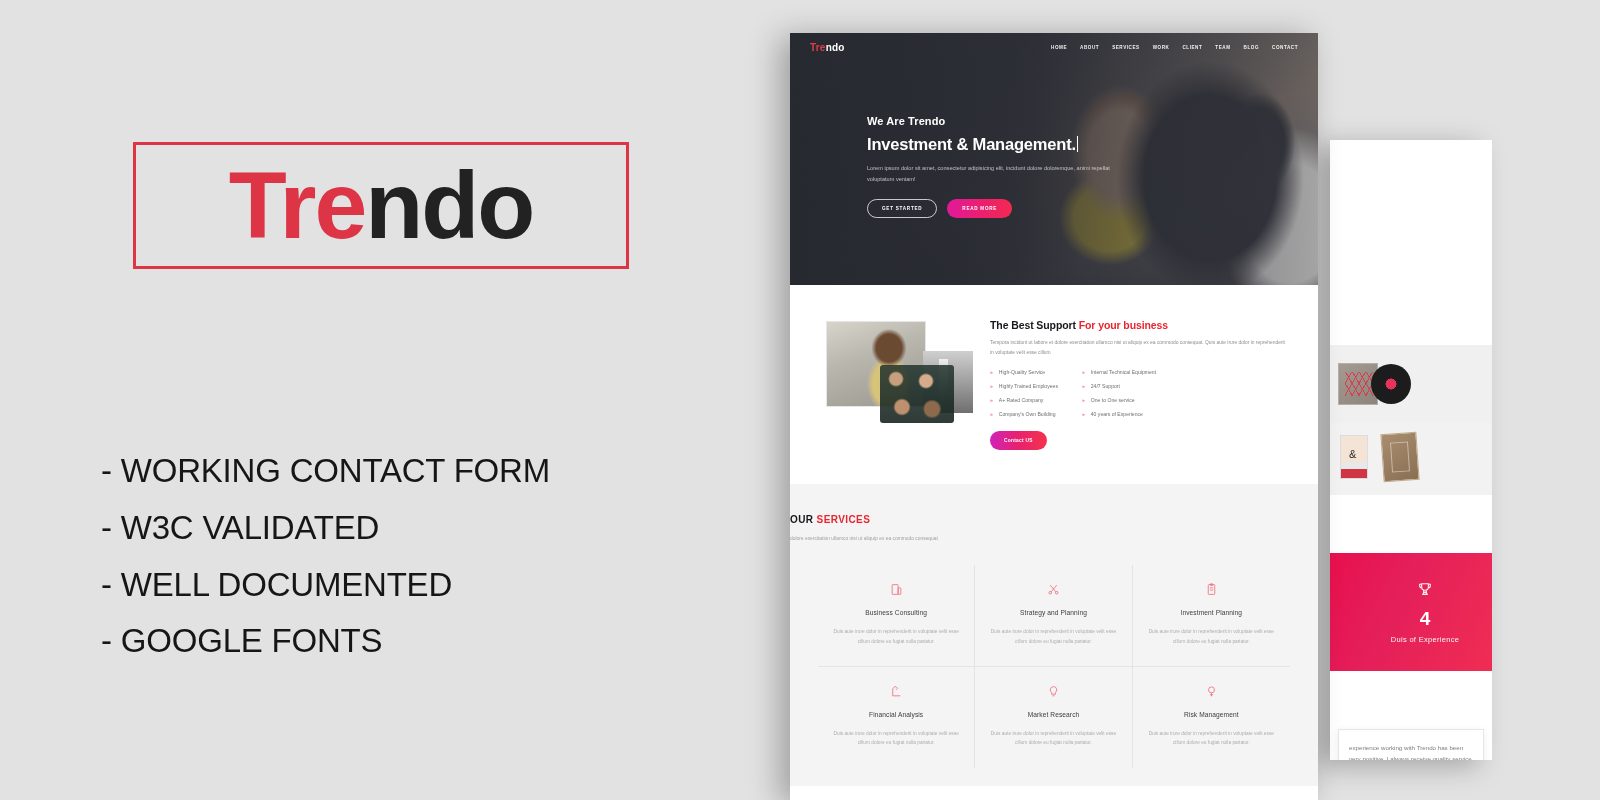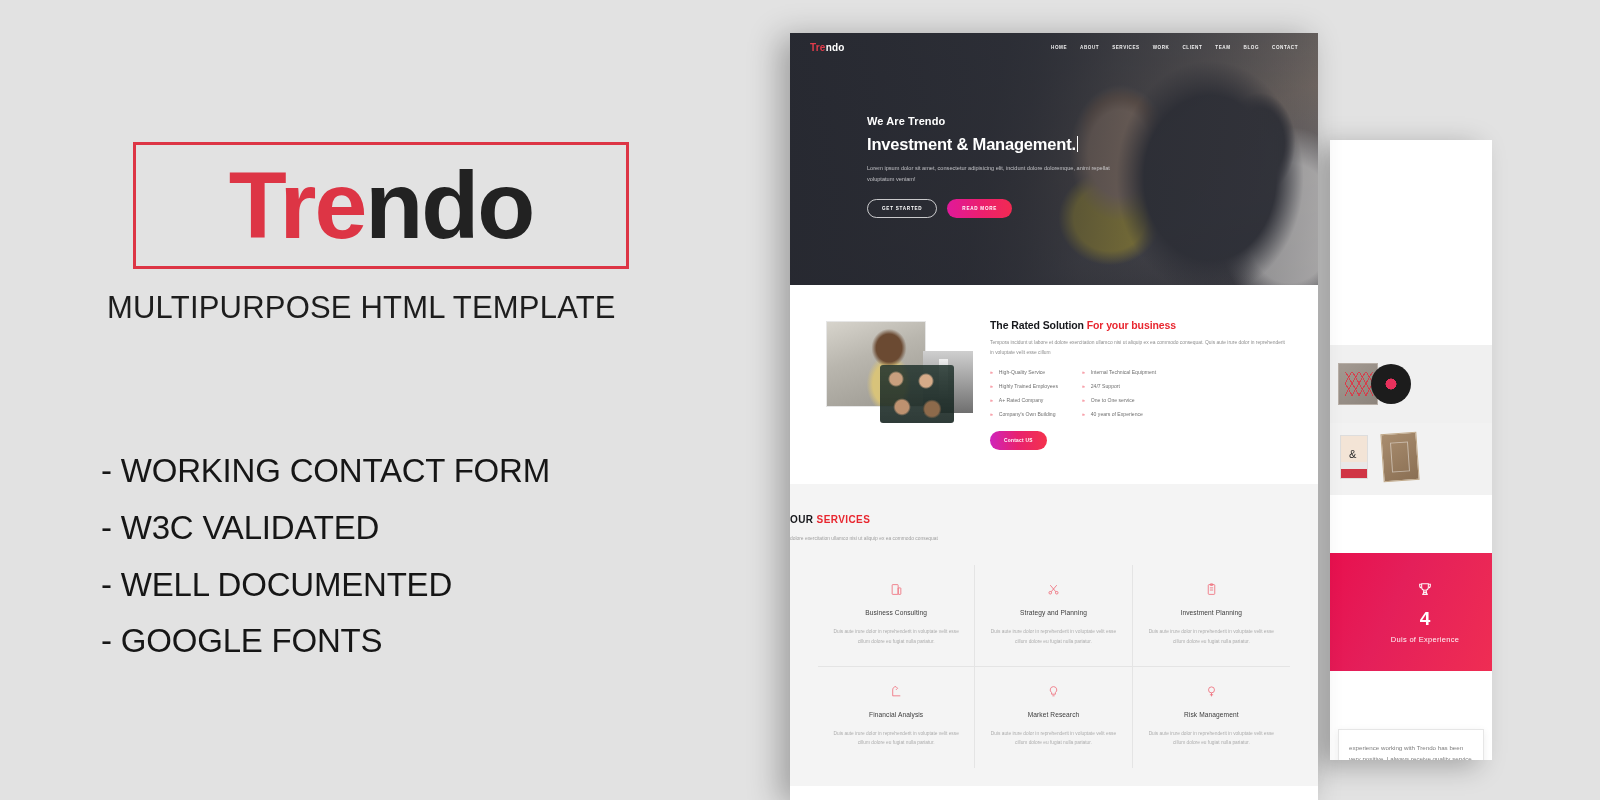--- a/index.html
+++ b/index.html
@@ -273,7 +273,6 @@
       </div>
     </div>
 
-    <div class="tagline">MULTIPURPOSE HTML TEMPLATE</div>
 
     <div class="features">
       <div class="feature-row">- WORKING CONTACT FORM</div>

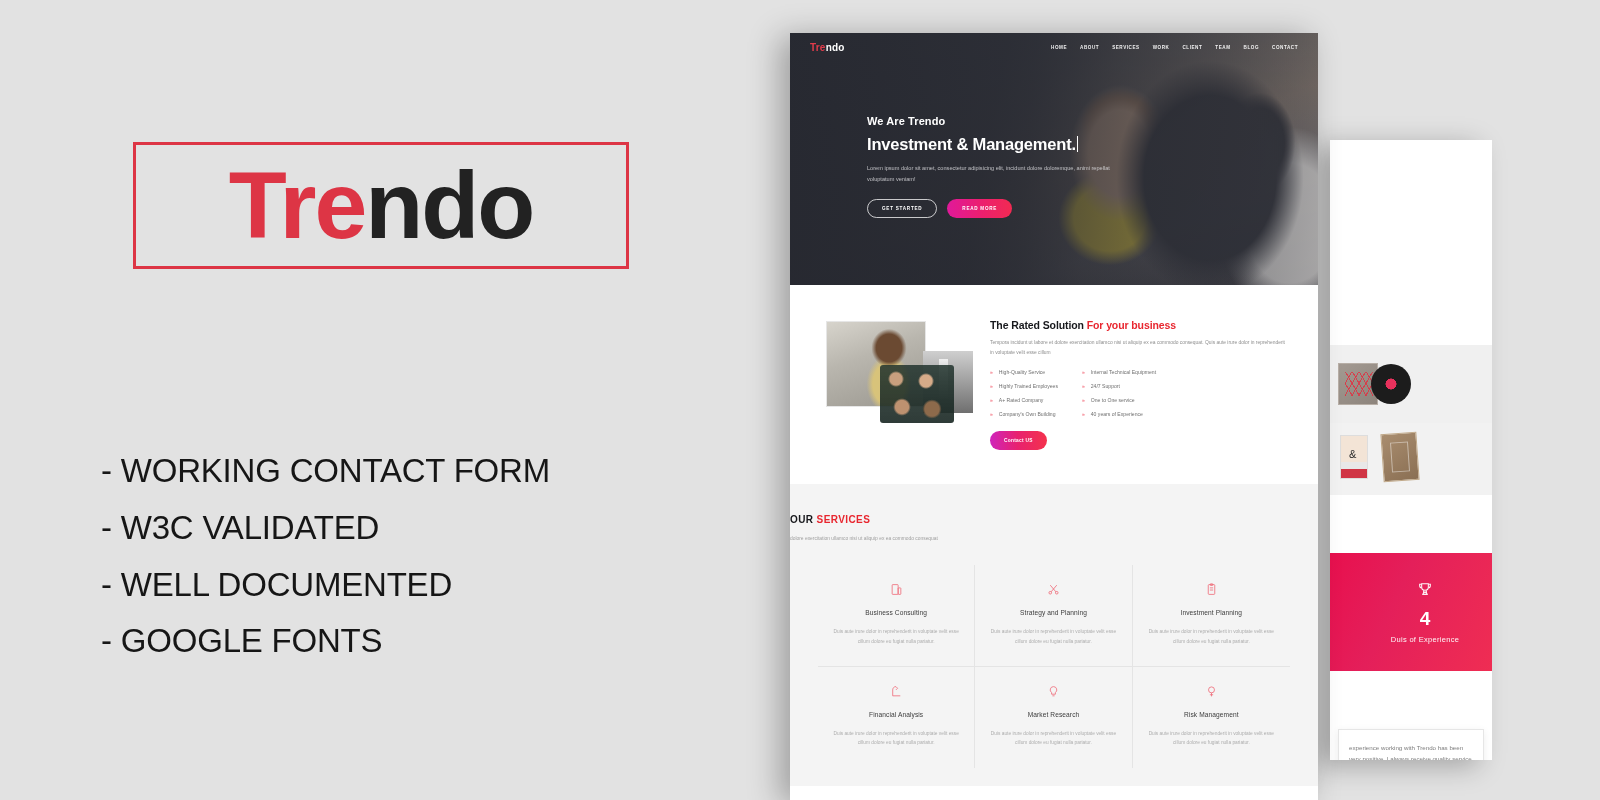--- a/index.html
+++ b/index.html
@@ -364,7 +364,7 @@
 
       <div class="about-copy">
         <div class="about-title">
-          <span class="at-dark">The Rated Solution</span>
+          <span class="at-dark">The Best Support</span>
           <span class="at-red">For your business</span>
         </div>
         <div class="about-desc">Tempora incidunt ut labore et dolore exercitation ullamco nisi ut aliquip ex ea commodo consequat. Quis aute irure dolor in reprehenderit in voluptate velit esse cillum</div>

